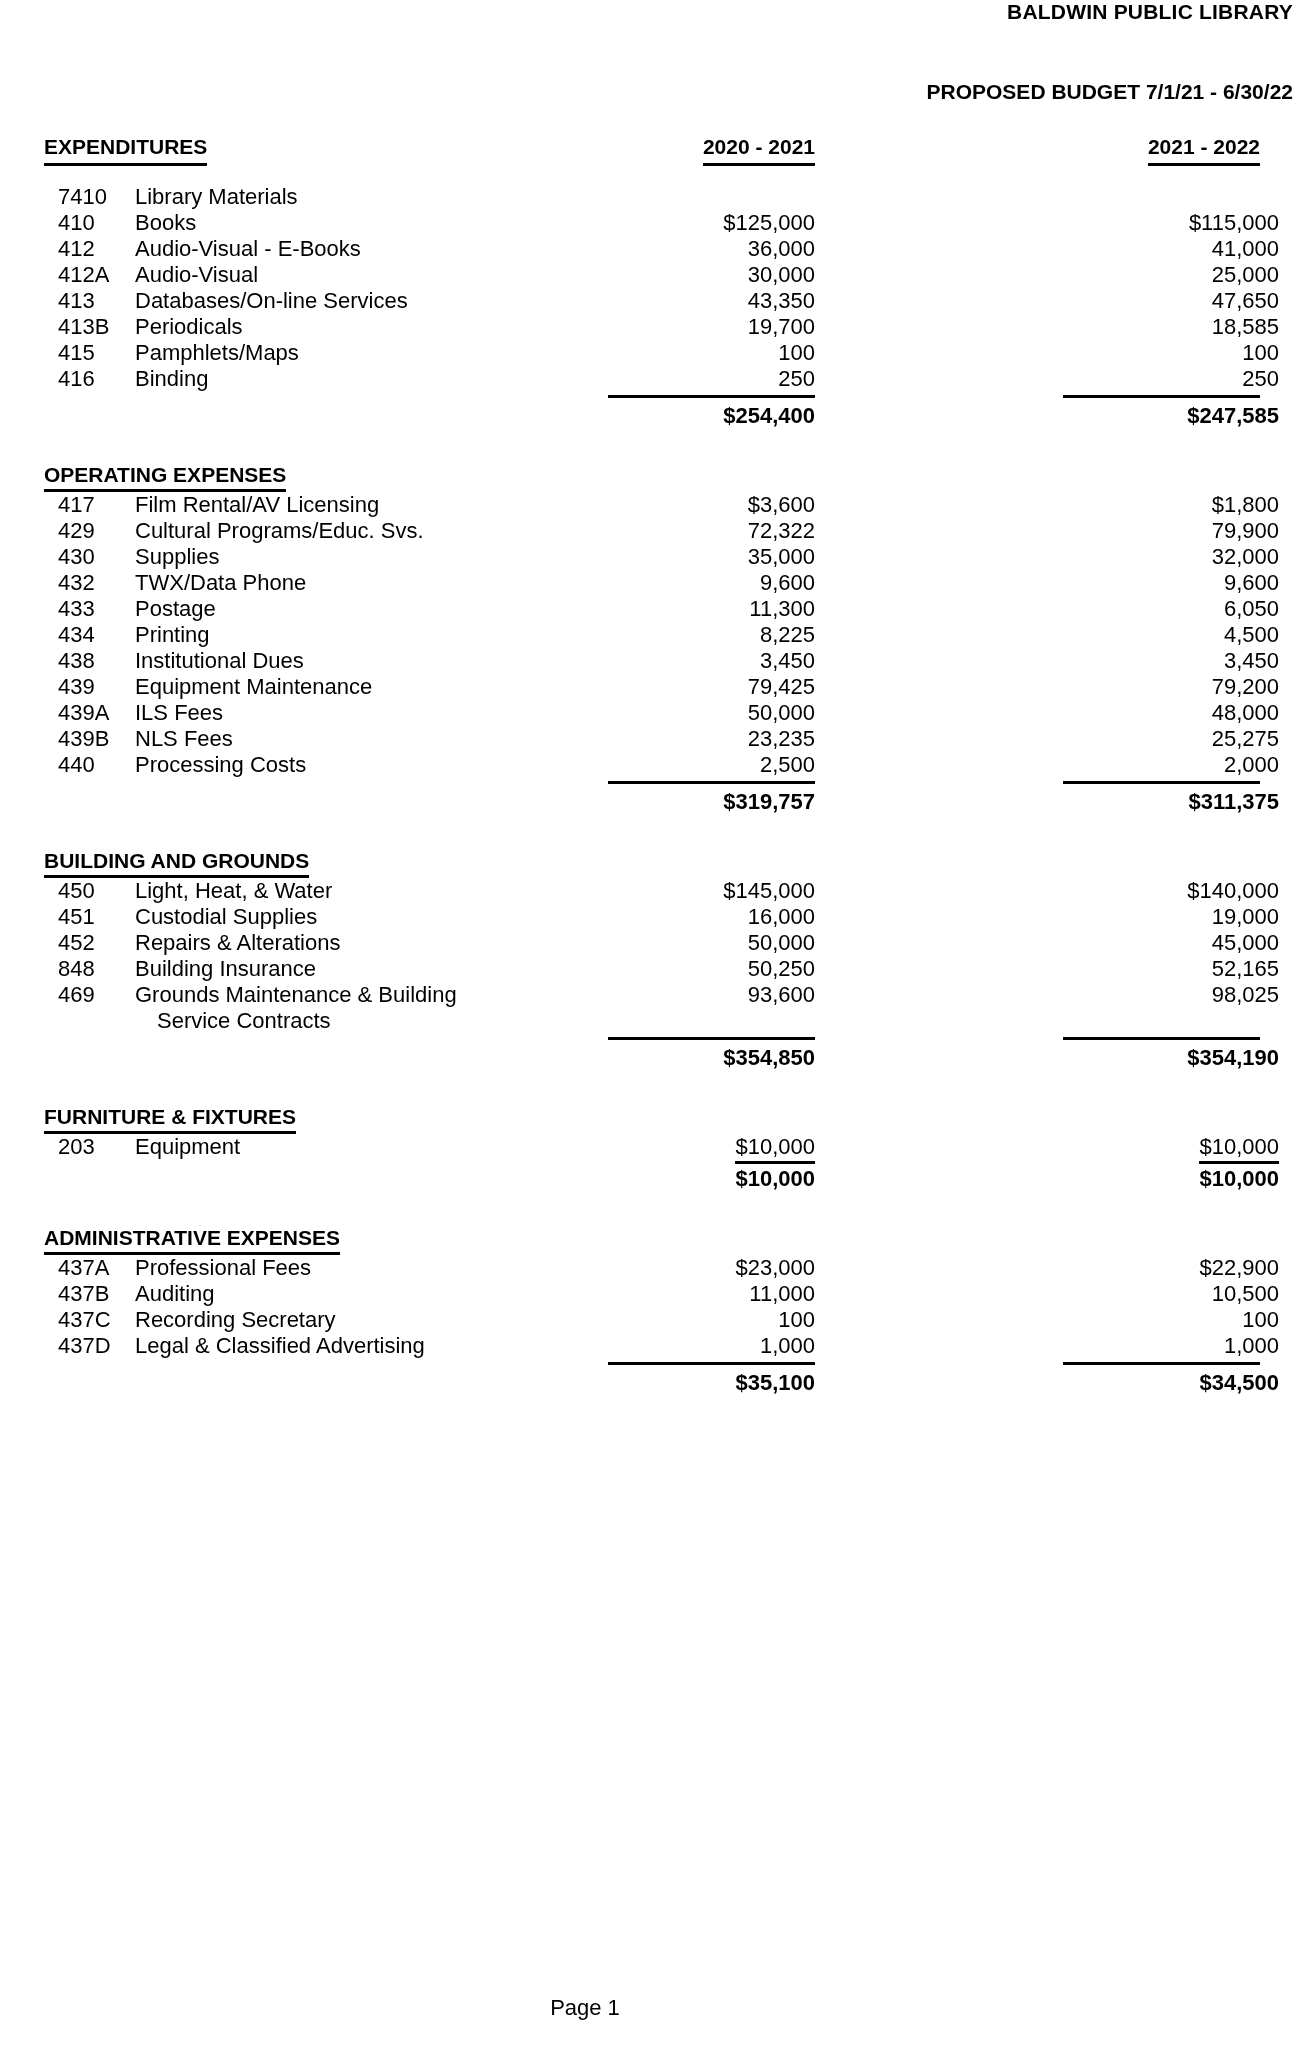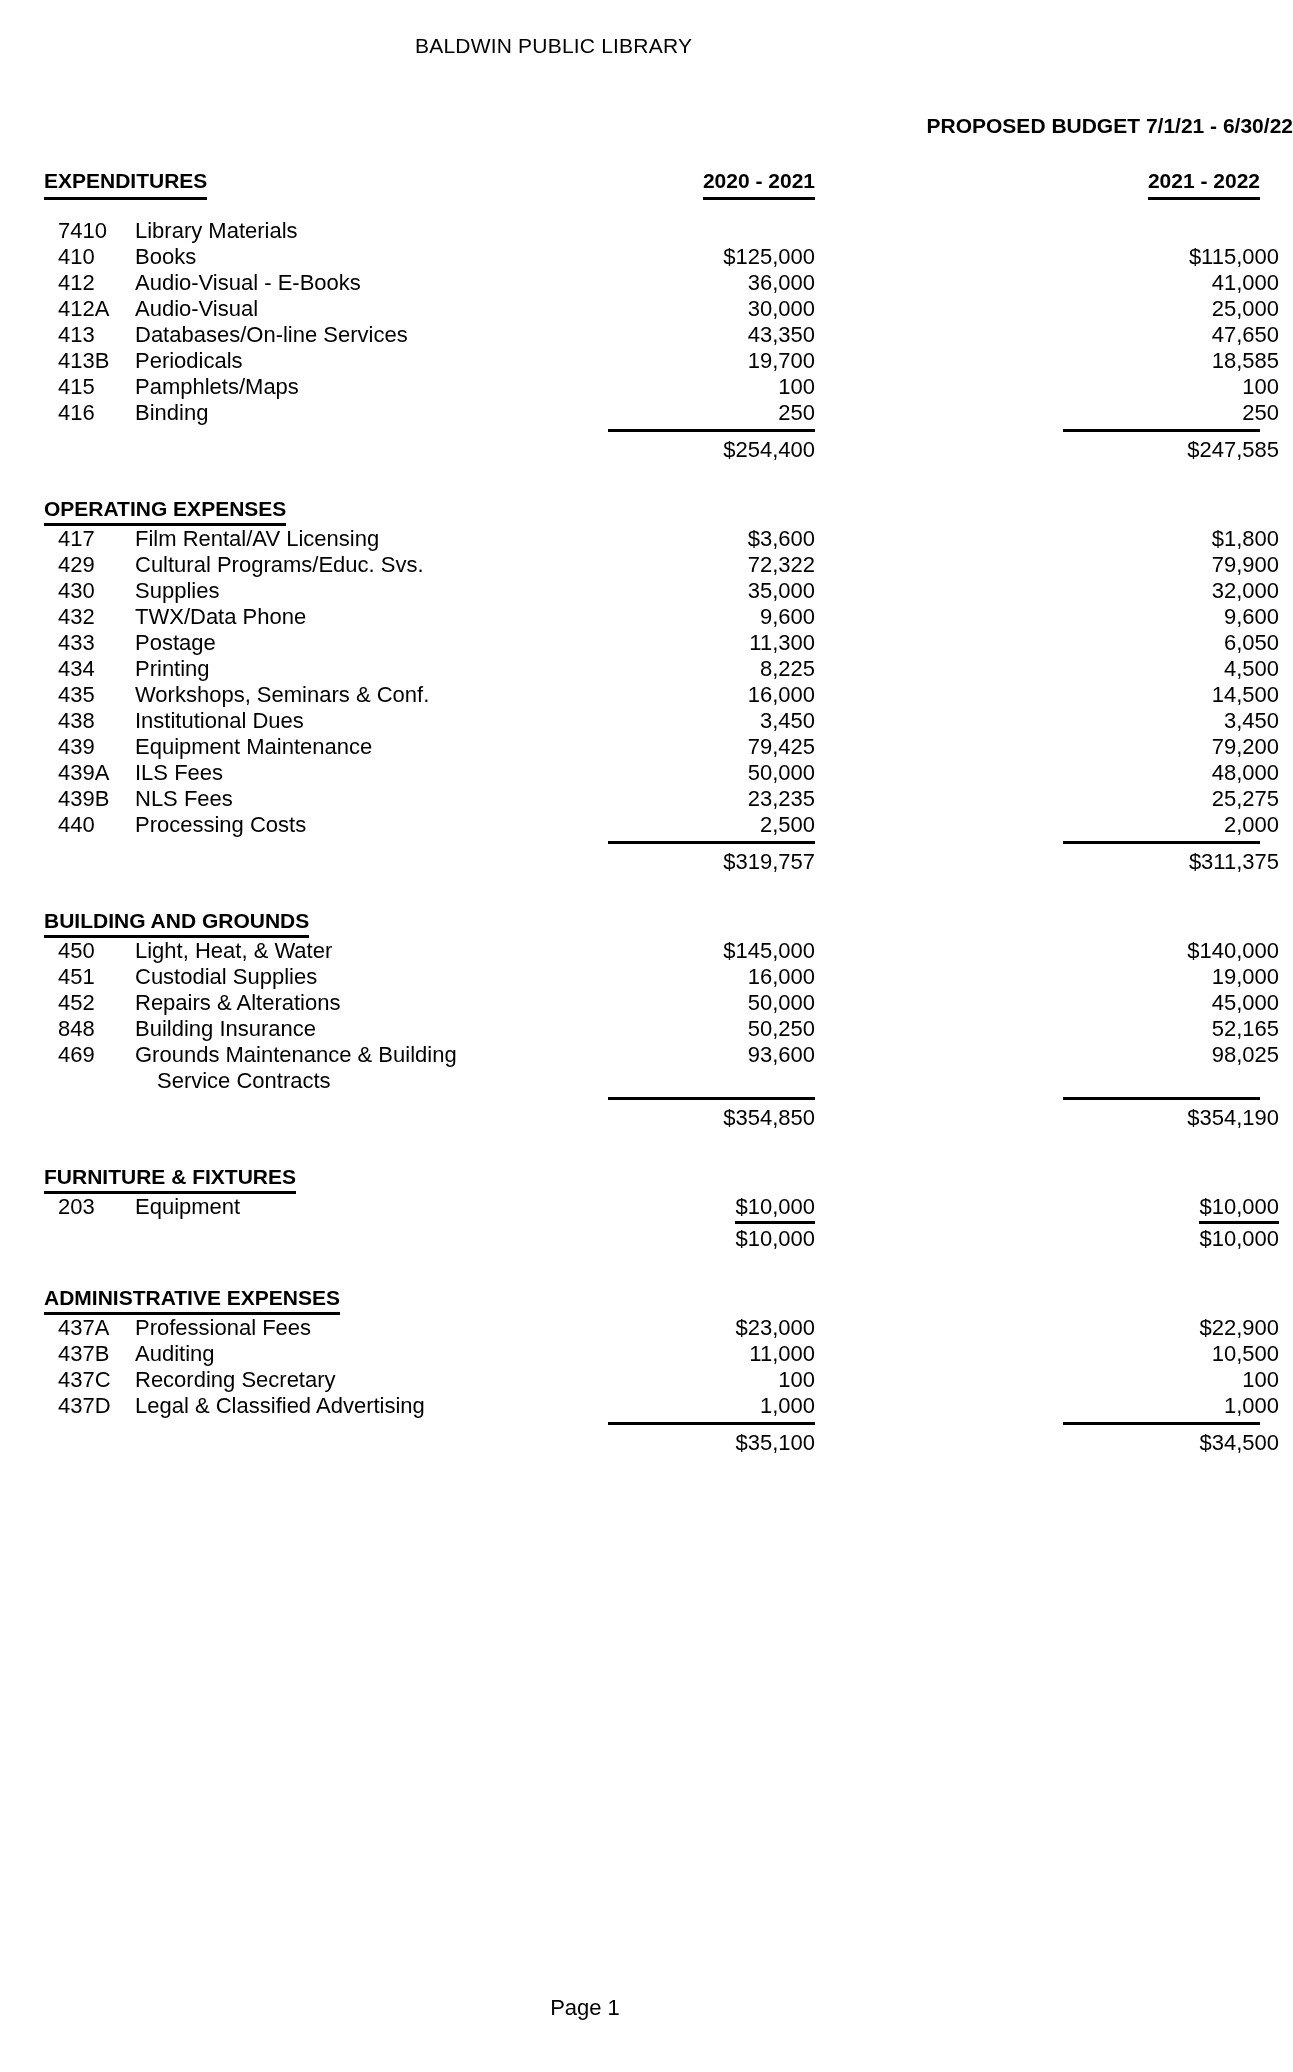--- a/index.html
+++ b/index.html
@@ -29,11 +29,11 @@
     width: 1293px;
   }
   .doc-title {
-    text-align: left;
-    font-weight: normal;
+    text-align: right;
+    font-weight: bold;
     font-size: 21px;
     letter-spacing: .2px;
-    padding-top: 34px;
+    padding-top: 0;
     
     padding-left: 415px;
     box-sizing: border-box;

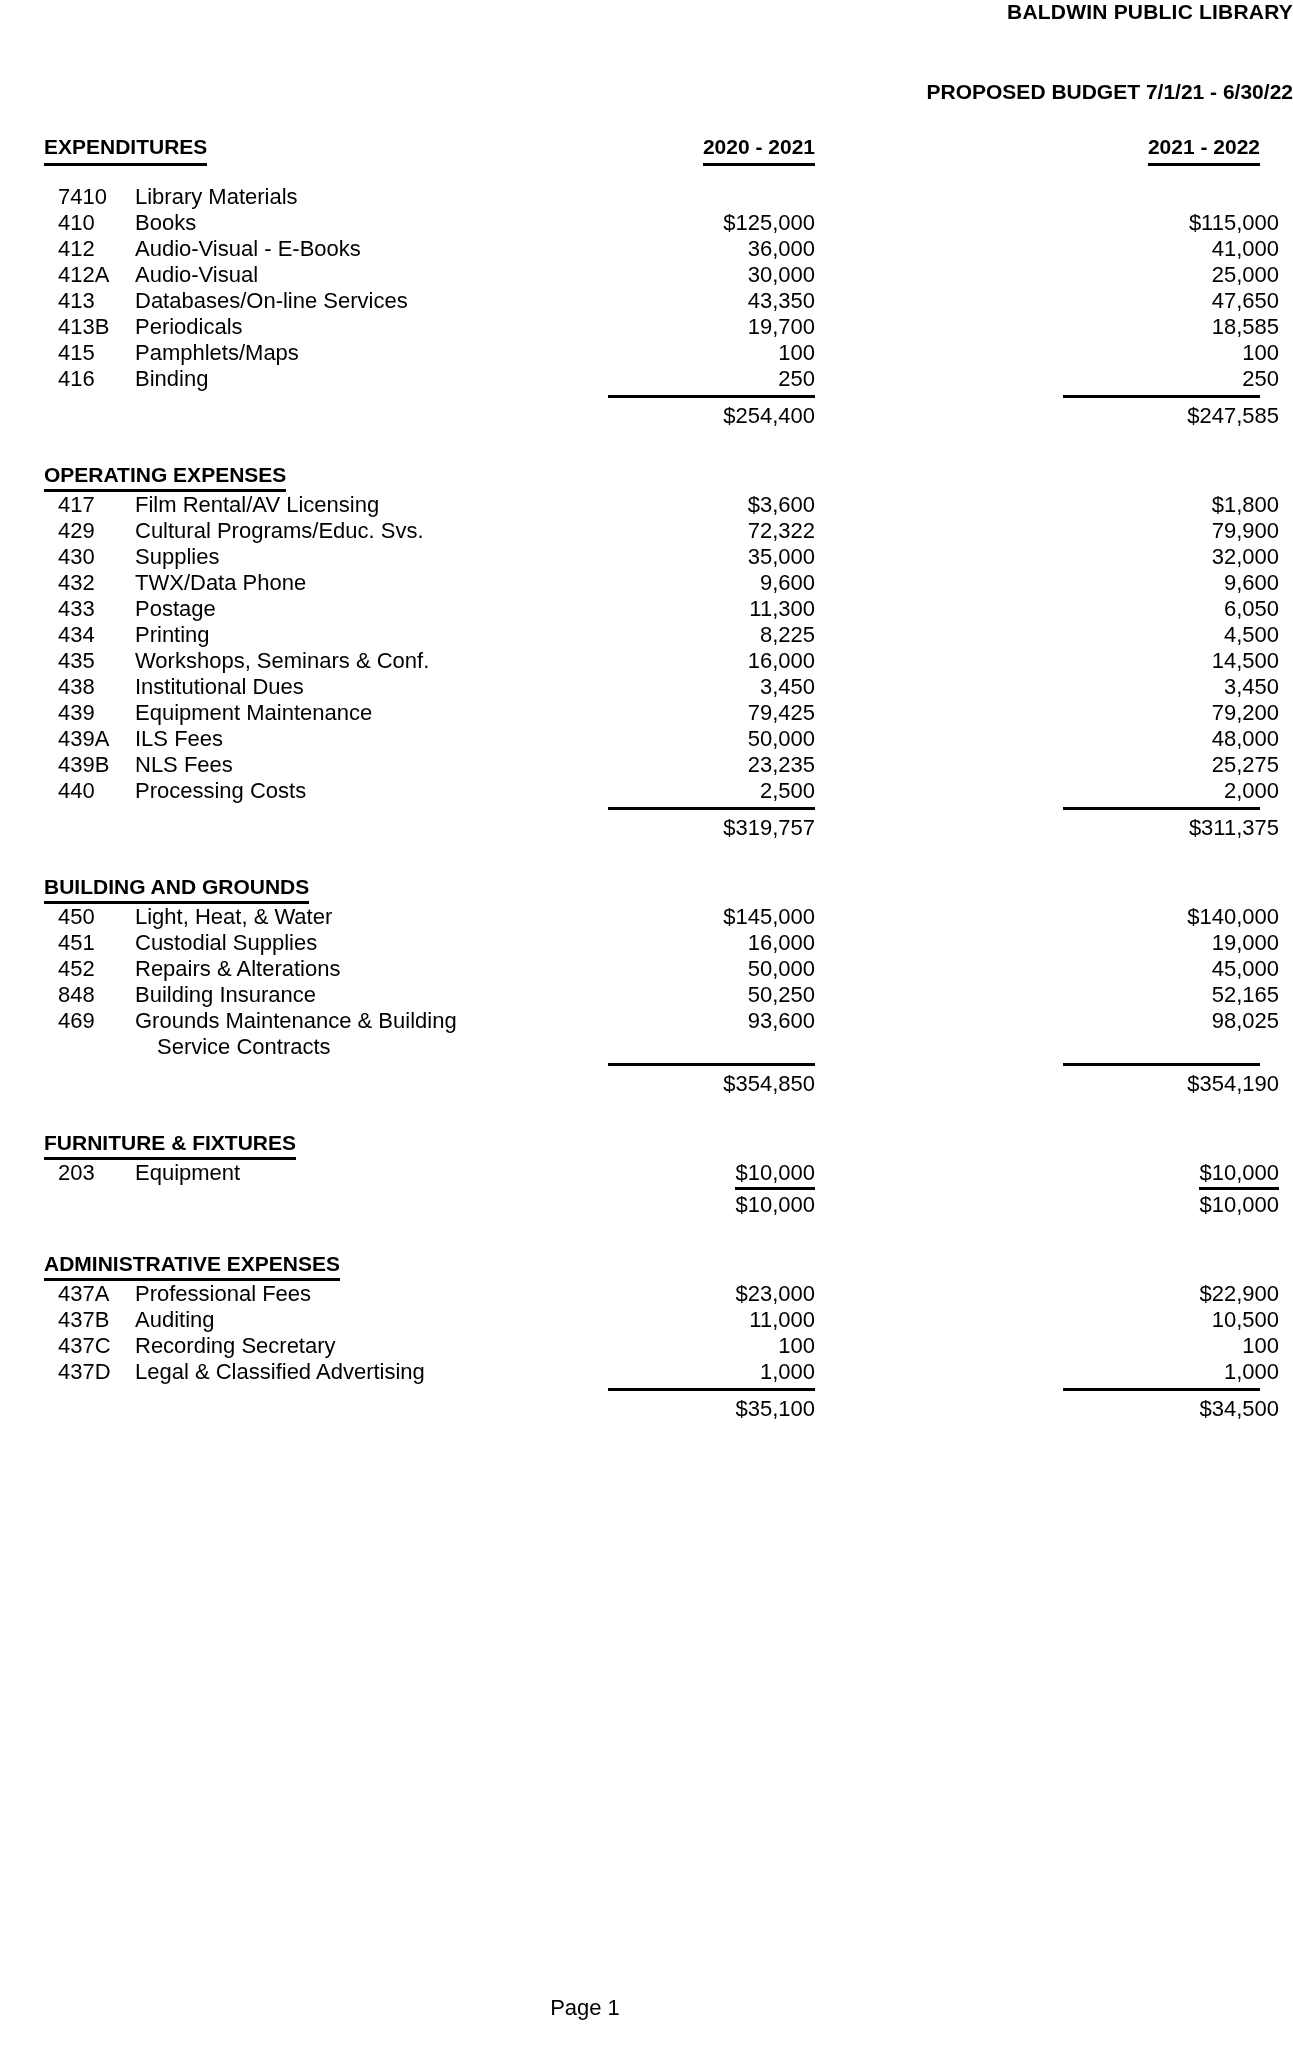--- a/index.html
+++ b/index.html
@@ -123,7 +123,7 @@
 
   
   tr.total-row td {
-    font-weight: normal;
+    font-weight: bold;
     font-size: 22px;
     line-height: 30px;
     margin-top: 34px;

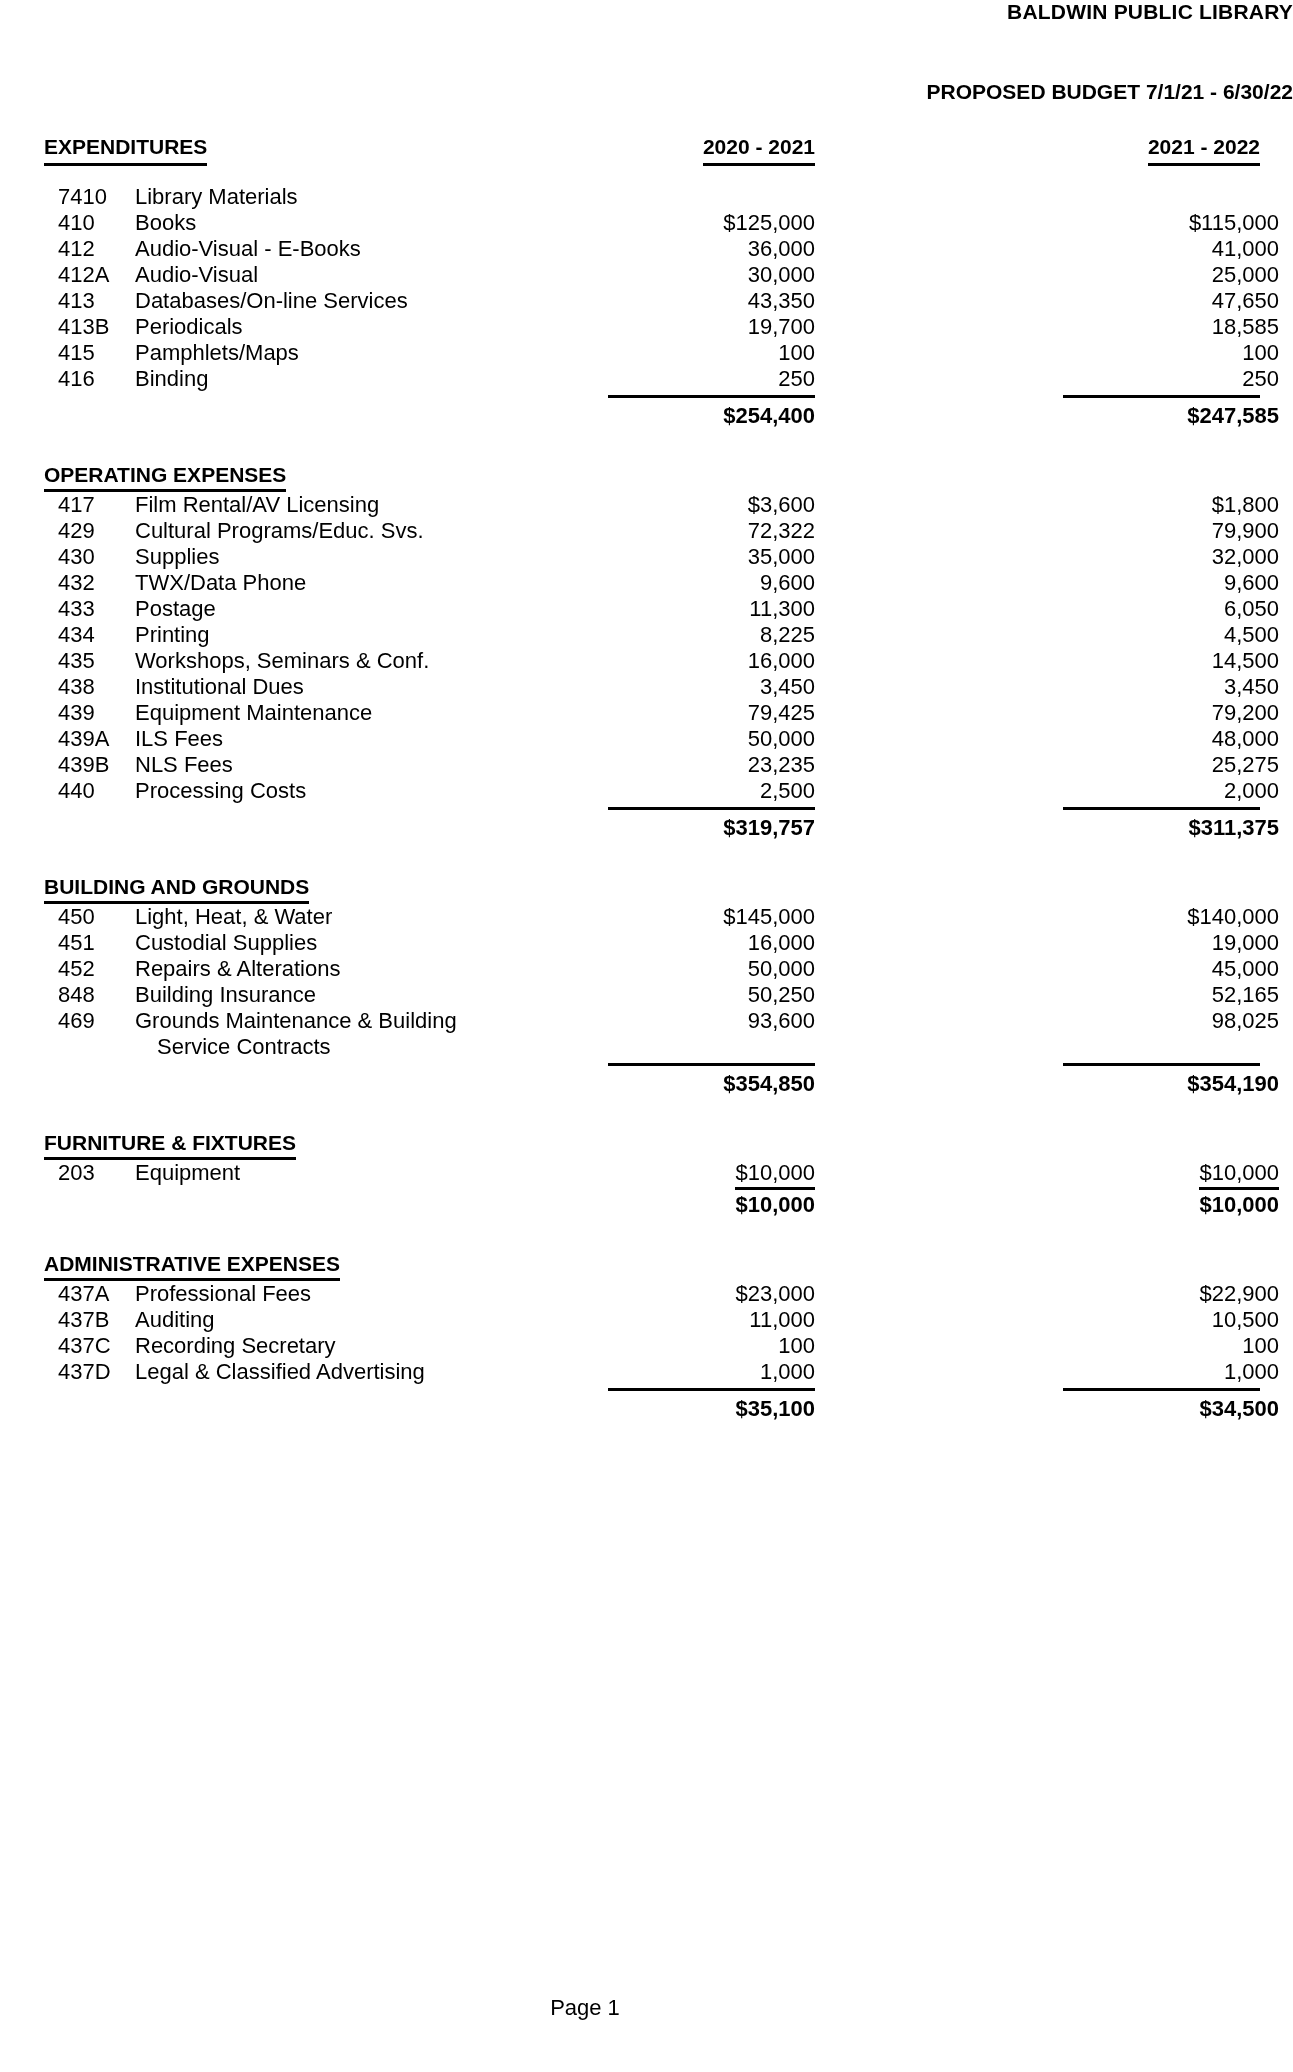--- a/index.html
+++ b/index.html
@@ -303,13 +303,6 @@
           <td class="amt y2" colspan="2">4,500</td>
         </tr>
         <tr class="data-row">
-          <td class="code">435</td>
-          <td class="desc">Workshops, Seminars &amp; Conf.</td>
-          <td class="amt y1">16,000</td>
-          <td></td>
-          <td class="amt y2" colspan="2">14,500</td>
-        </tr>
-        <tr class="data-row">
           <td class="code">438</td>
           <td class="desc">Institutional Dues</td>
           <td class="amt y1">3,450</td>

